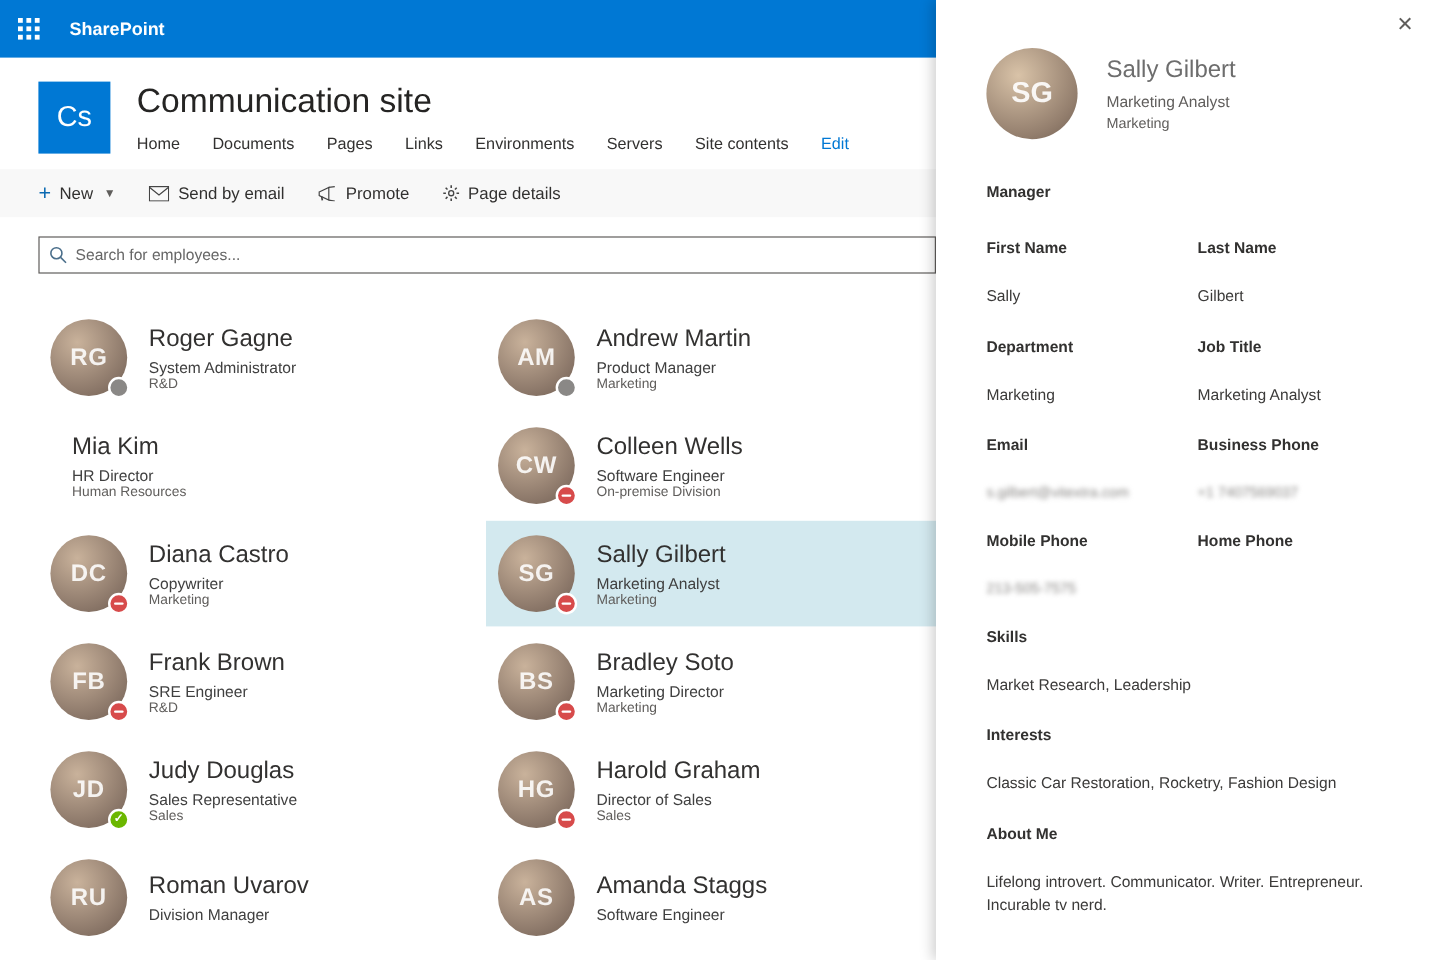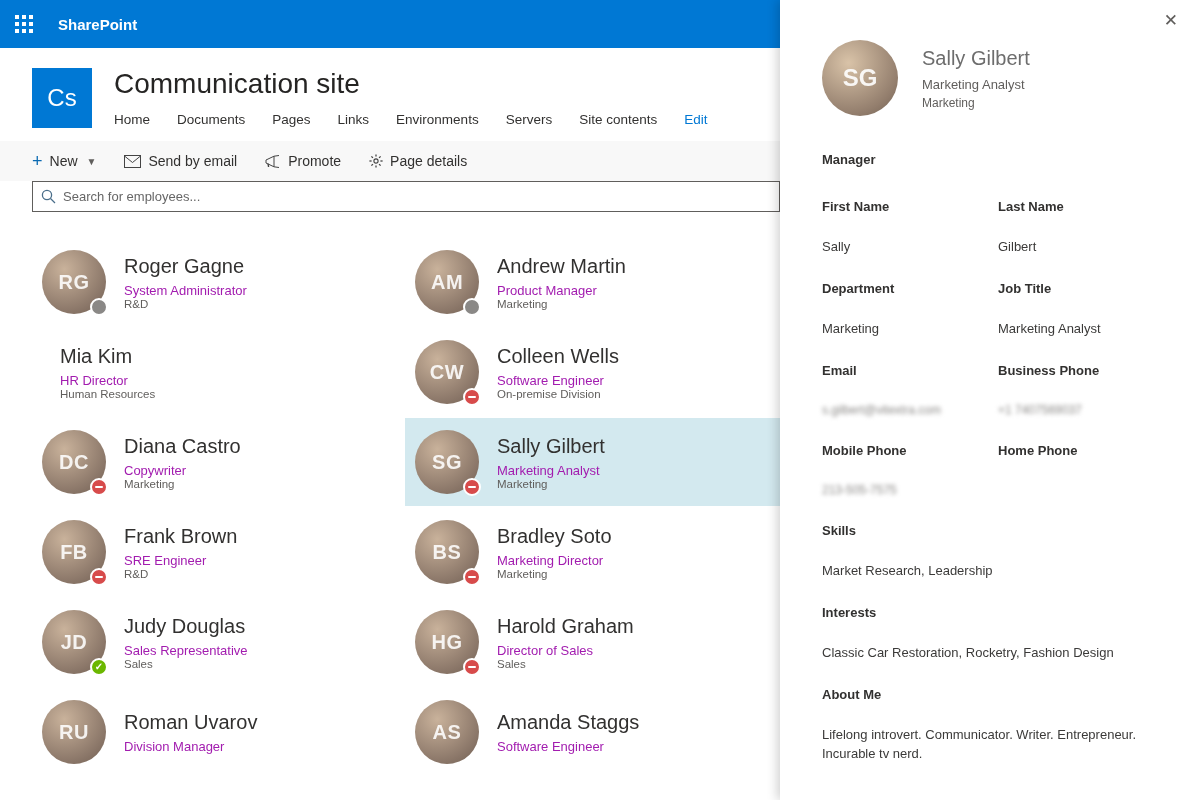--- a/index.html
+++ b/index.html
@@ -33,7 +33,7 @@
   .tb-chev { font-size:10px; color:#605e5c; margin-left:2px; }
   .tb-icon svg { display:block; }
 
-  .search-row { margin:0 0 0 32px; }
+  .search-row { margin:16px 0 0 32px; }
   .search-box { display:flex; align-items:center; height:31px; border:1px solid #605e5c;
                 background:#fff; padding:0 8px; }
   .search-box svg { flex:none; margin-right:7px; }

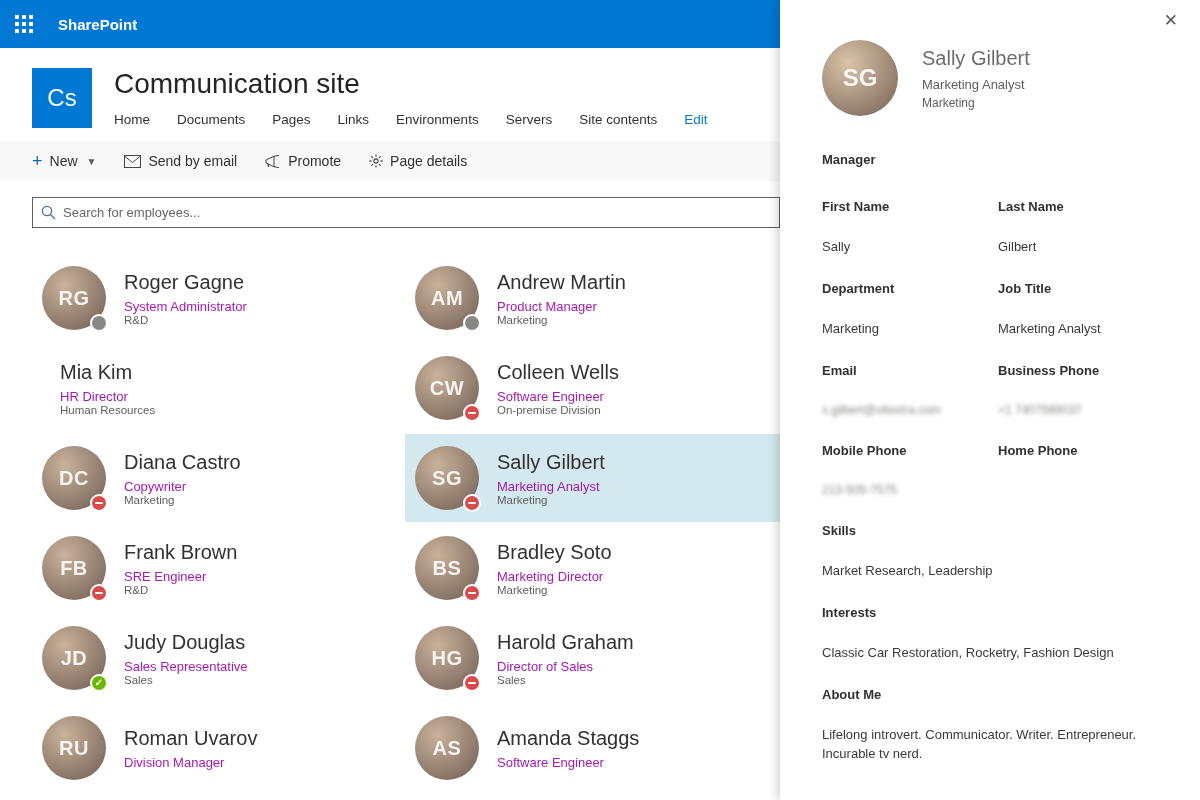--- a/index.html
+++ b/index.html
@@ -58,7 +58,7 @@
   .badge-offline { background:#8a8886; }
   .emp-text { margin-left:18px; min-width:0; }
   .emp-name { font-size:20px; color:#323130; }
-  .emp-title { font-size:13px; color:#a21caf; margin-top:5px; }
+  .emp-title { font-size:13px; color:#404040; margin-top:5px; }
   .emp-dept { font-size:11.5px; color:#605e5c; margin-top:0; }
 
   

